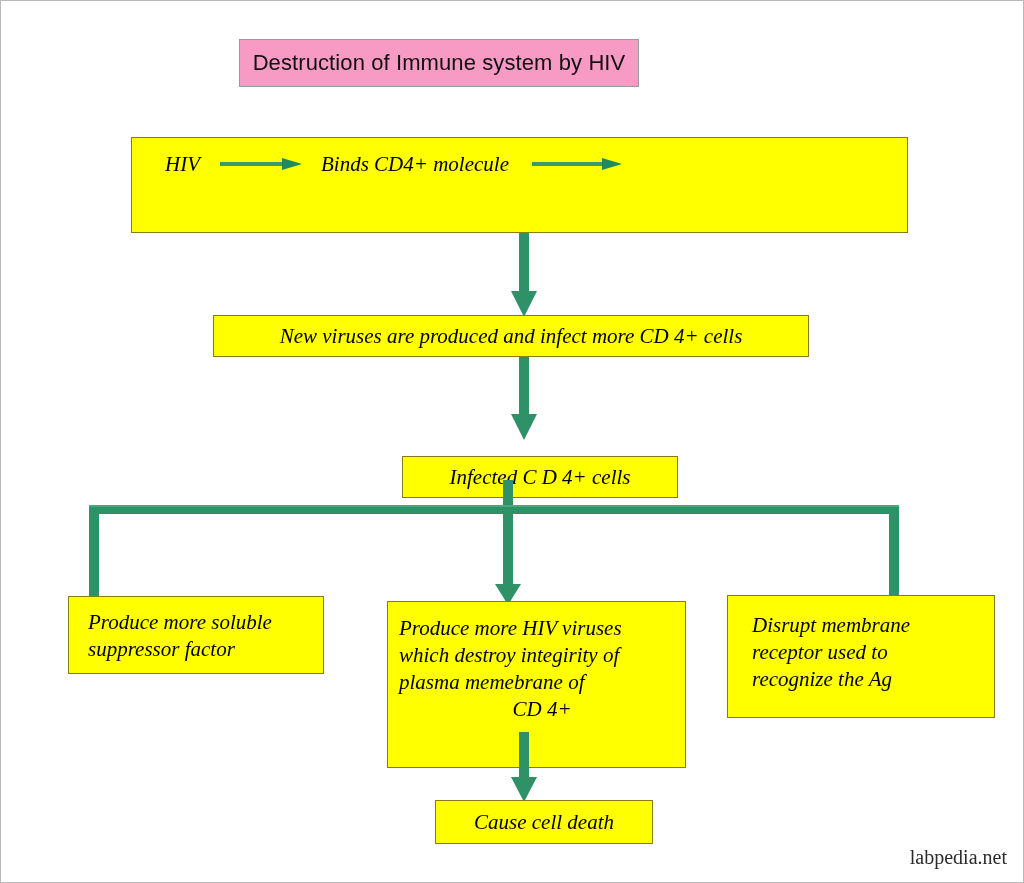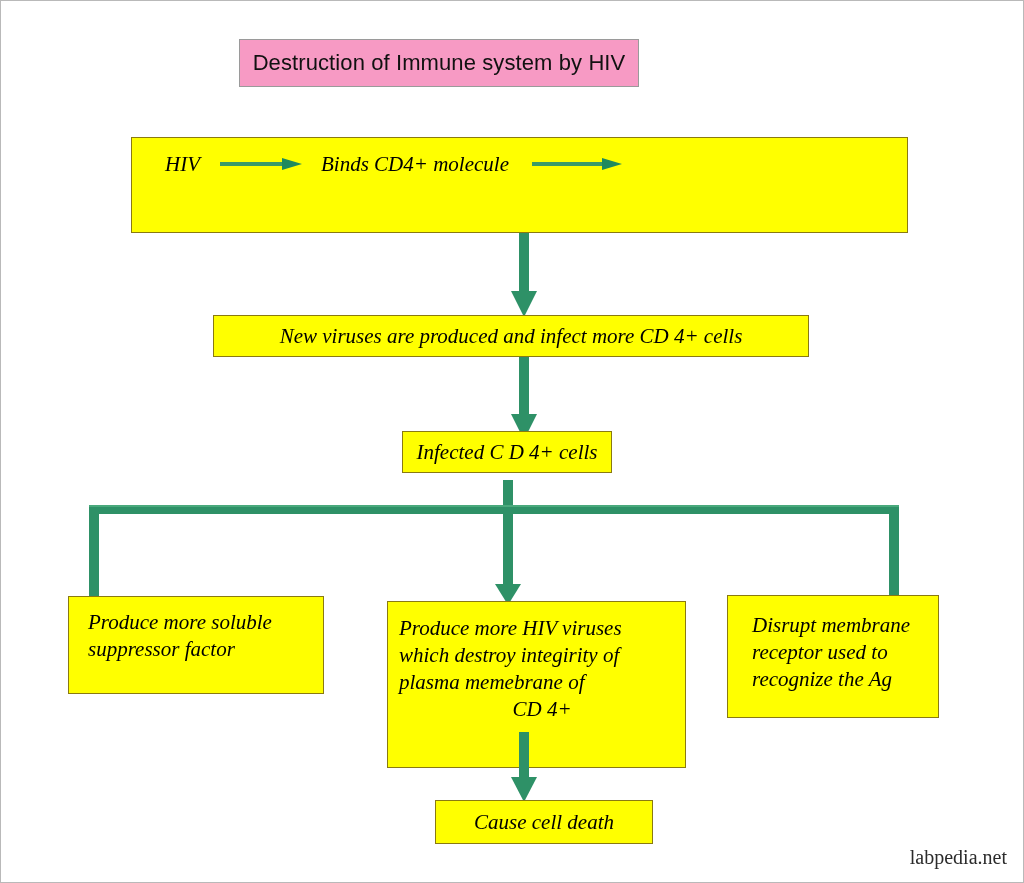--- a/index.html
+++ b/index.html
@@ -103,8 +103,8 @@
   
   #box-infected {
     left: 401px;
-    top: 430px;
-    width: 210px;
+    top: 455px;
+    width: 276px;
     height: 42px;
     display: flex;
     align-items: center;

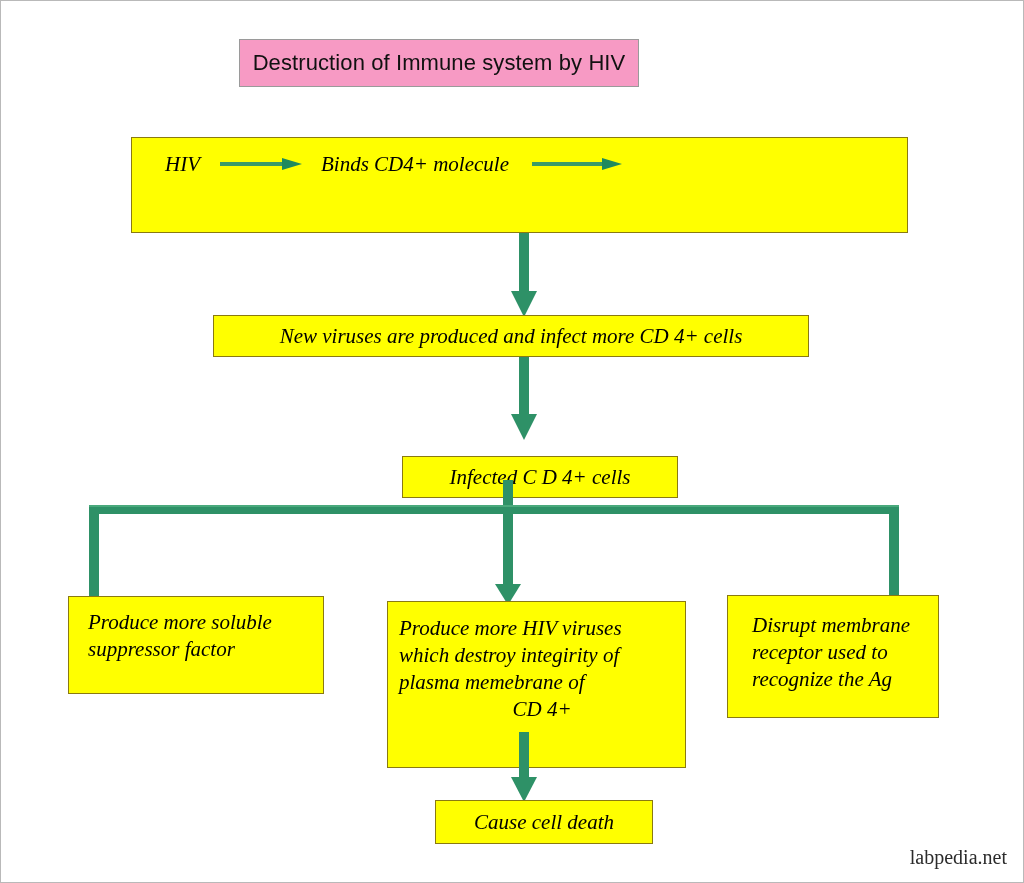--- a/index.html
+++ b/index.html
@@ -116,7 +116,7 @@
     left: 67px;
     top: 595px;
     width: 256px;
-    height: 98px;
+    height: 78px;
     padding: 12px 0 0 19px;
   }
   #box-hivvirus {

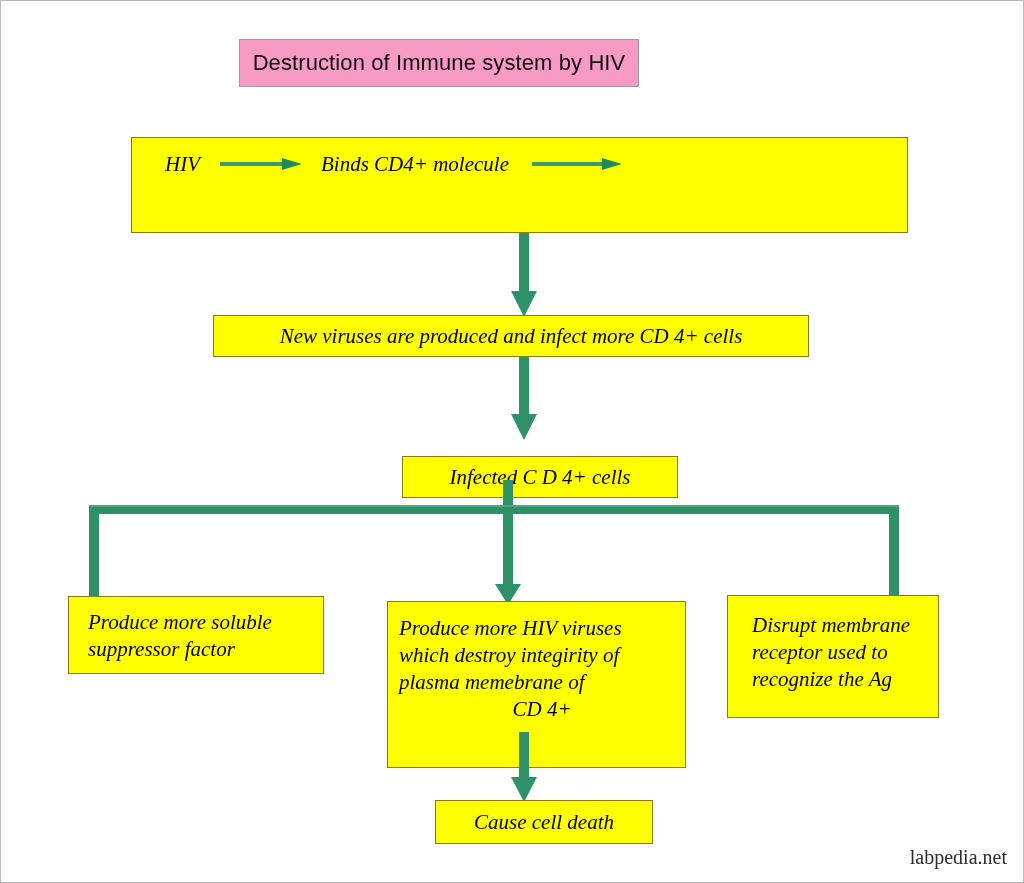--- a/index.html
+++ b/index.html
@@ -129,7 +129,7 @@
   #box-disrupt {
     left: 726px;
     top: 594px;
-    width: 212px;
+    width: 268px;
     height: 123px;
     padding: 16px 0 0 24px;
   }

